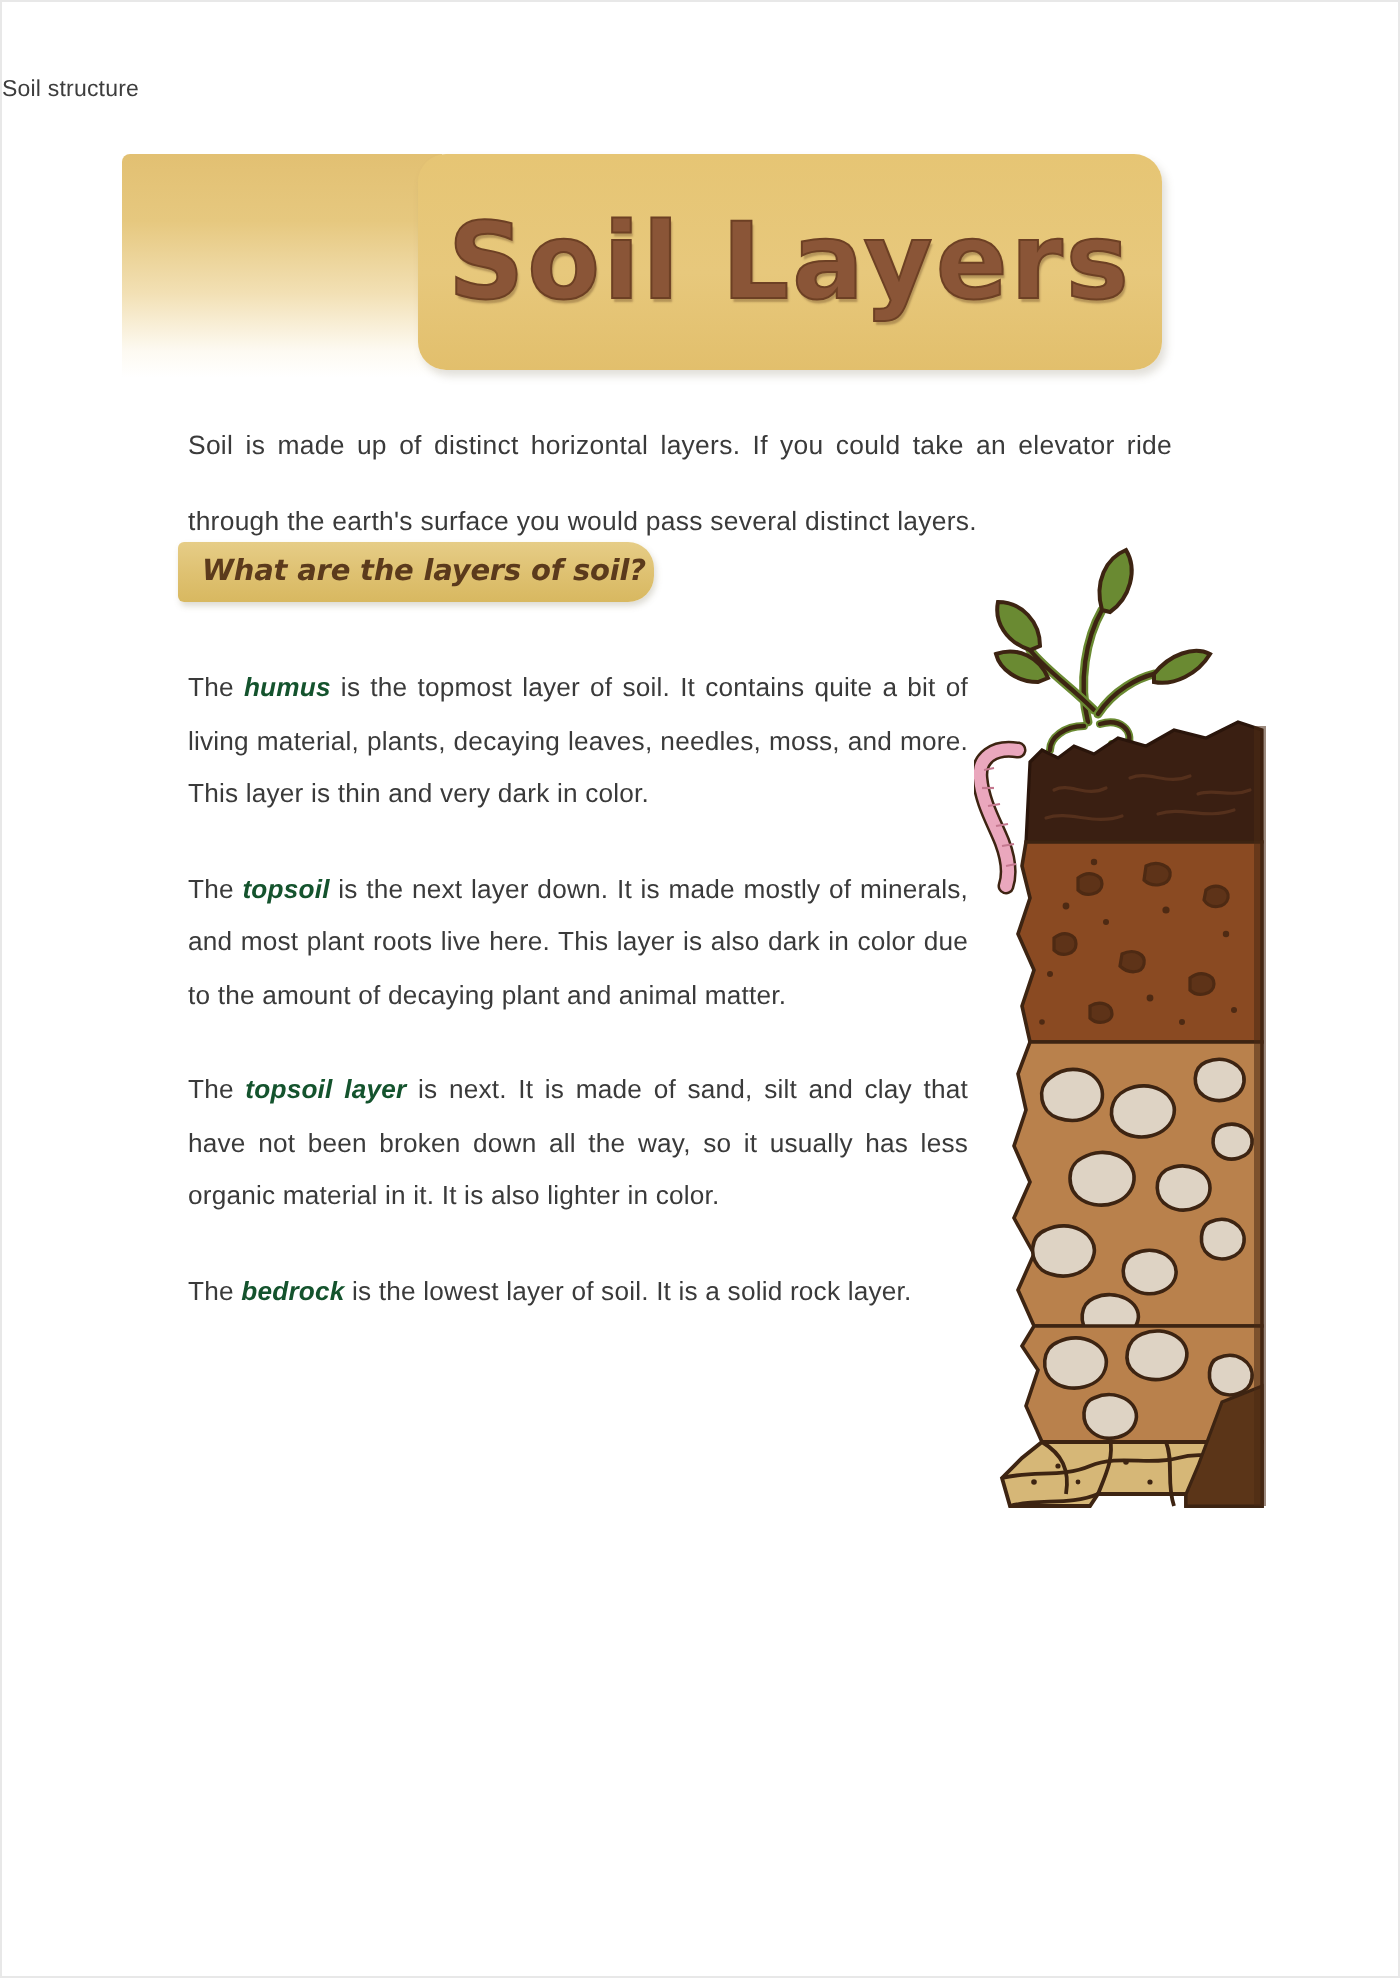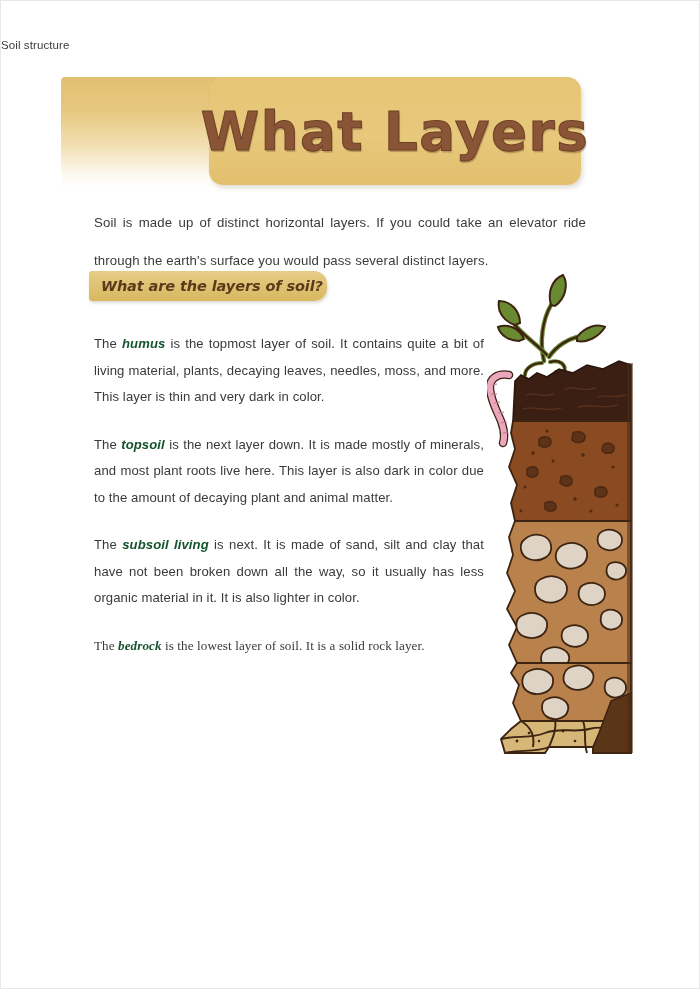--- a/index.html
+++ b/index.html
@@ -168,7 +168,7 @@
   <div class="title-banner-wrap">
     <div class="banner-left"></div>
     <div class="banner-main"></div>
-    <div class="title-text">What Layers</div>
+    <div class="title-text">Soil Layers</div>
   </div>
 
   <div class="intro">Soil is made up of distinct horizontal layers. If you could take an elevator ride through the earth's surface you would pass several distinct layers.</div>

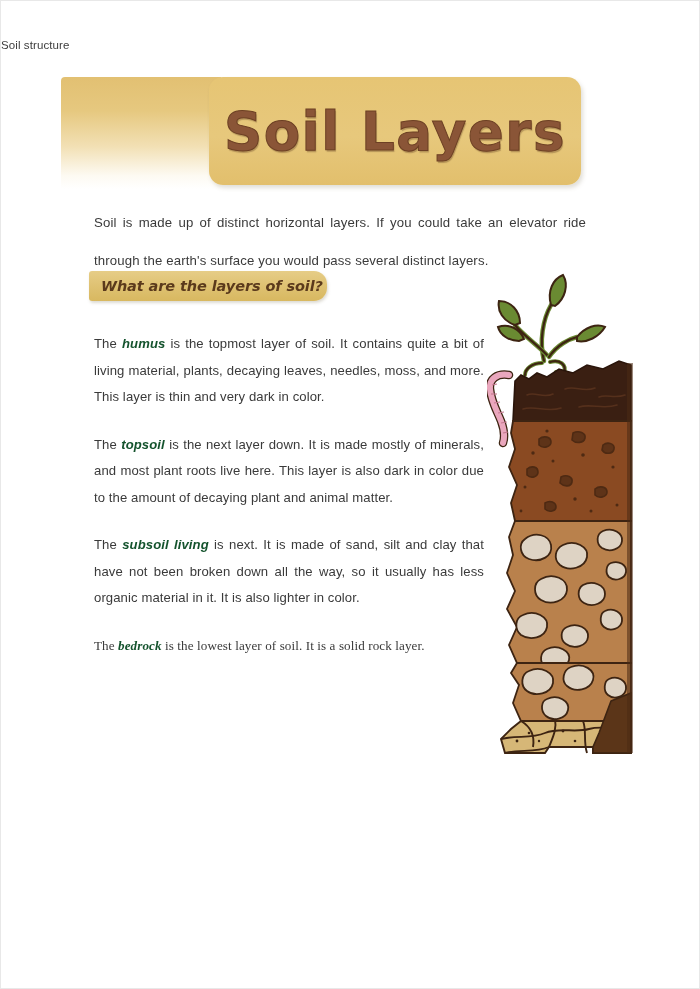--- a/index.html
+++ b/index.html
@@ -186,7 +186,7 @@
       <span>The </span><span class="kw">topsoil</span><span> is the next layer down. It is made mostly of minerals, and most plant roots live here. This layer is also dark in color due to the amount of decaying plant and animal matter.</span>
     </p>
     <p class="para">
-      <span>The </span><span class="kw">subsoil living</span><span> is next. It is made of sand, silt and clay that have not been broken down all the way, so it usually has less organic material in it. It is also lighter in color.</span>
+      <span>The </span><span class="kw">topsoil layer</span><span> is next. It is made of sand, silt and clay that have not been broken down all the way, so it usually has less organic material in it. It is also lighter in color.</span>
     </p>
     <p class="para">
       <span>The </span><span class="kw">bedrock</span><span> is the lowest layer of soil. It is a solid rock layer.</span>

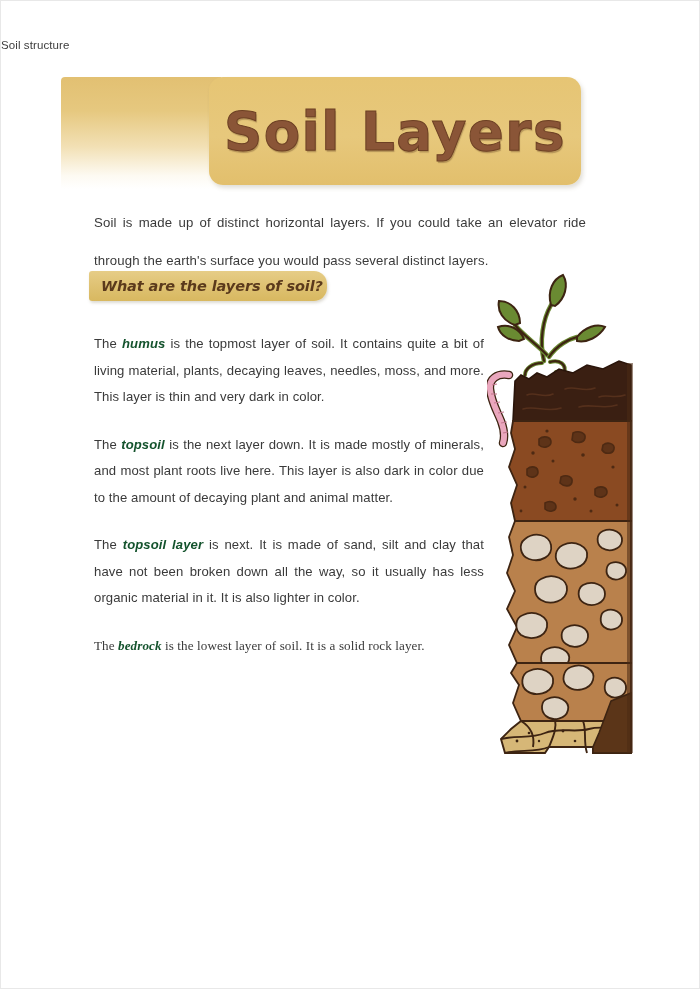--- a/index.html
+++ b/index.html
@@ -141,7 +141,7 @@
     letter-spacing: .1px;
     margin-bottom: 21px;
   }
-  .para:last-child { margin-bottom: 0; font-family: Liberation Serif, serif; }
+  .para:last-child { margin-bottom: 0; }
   .para .kw {
     font-weight: bold;
     font-style: italic;

